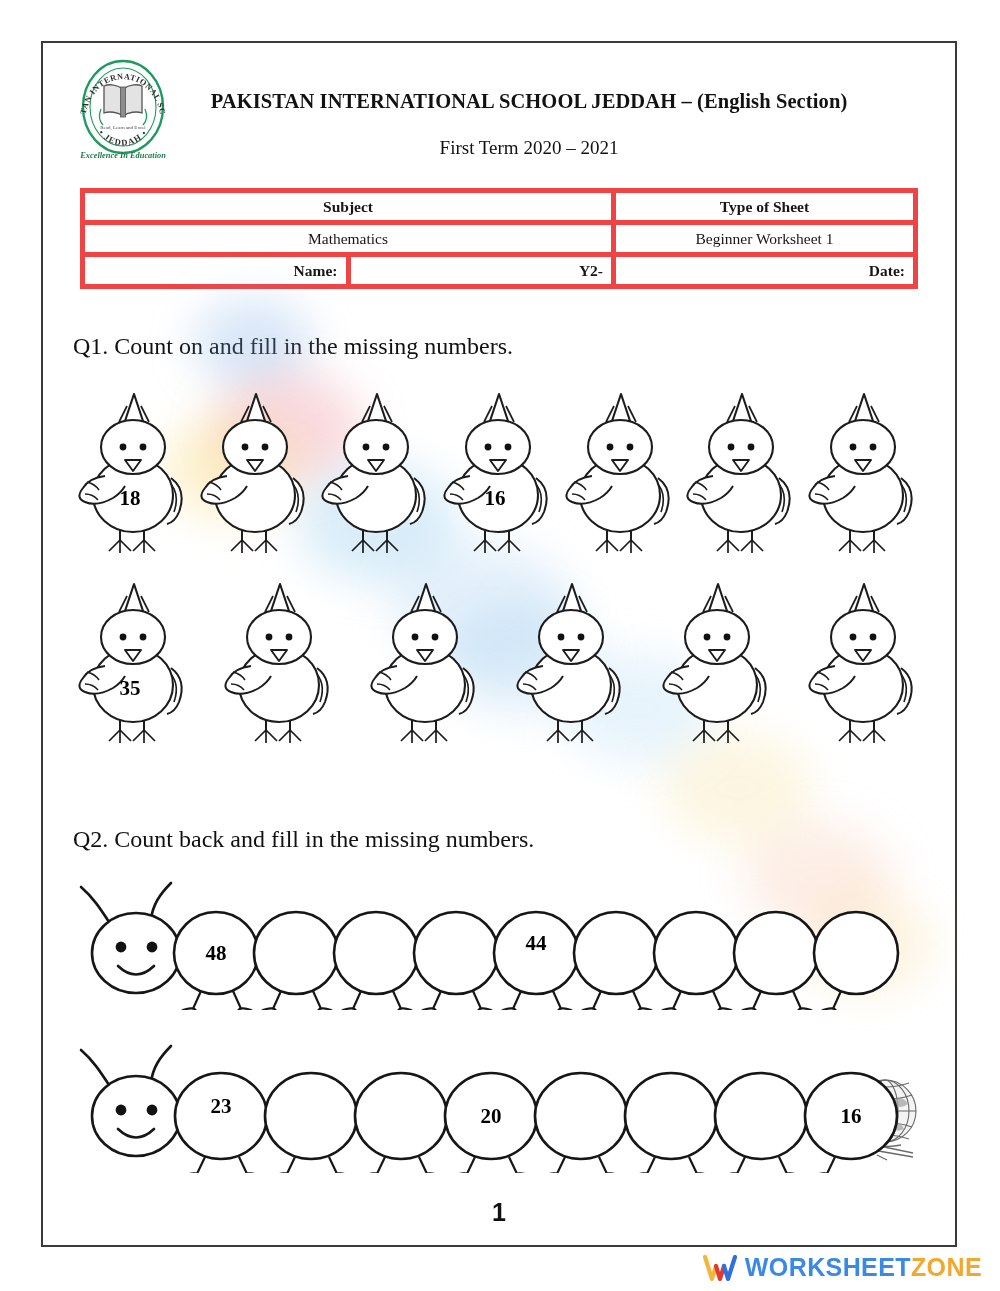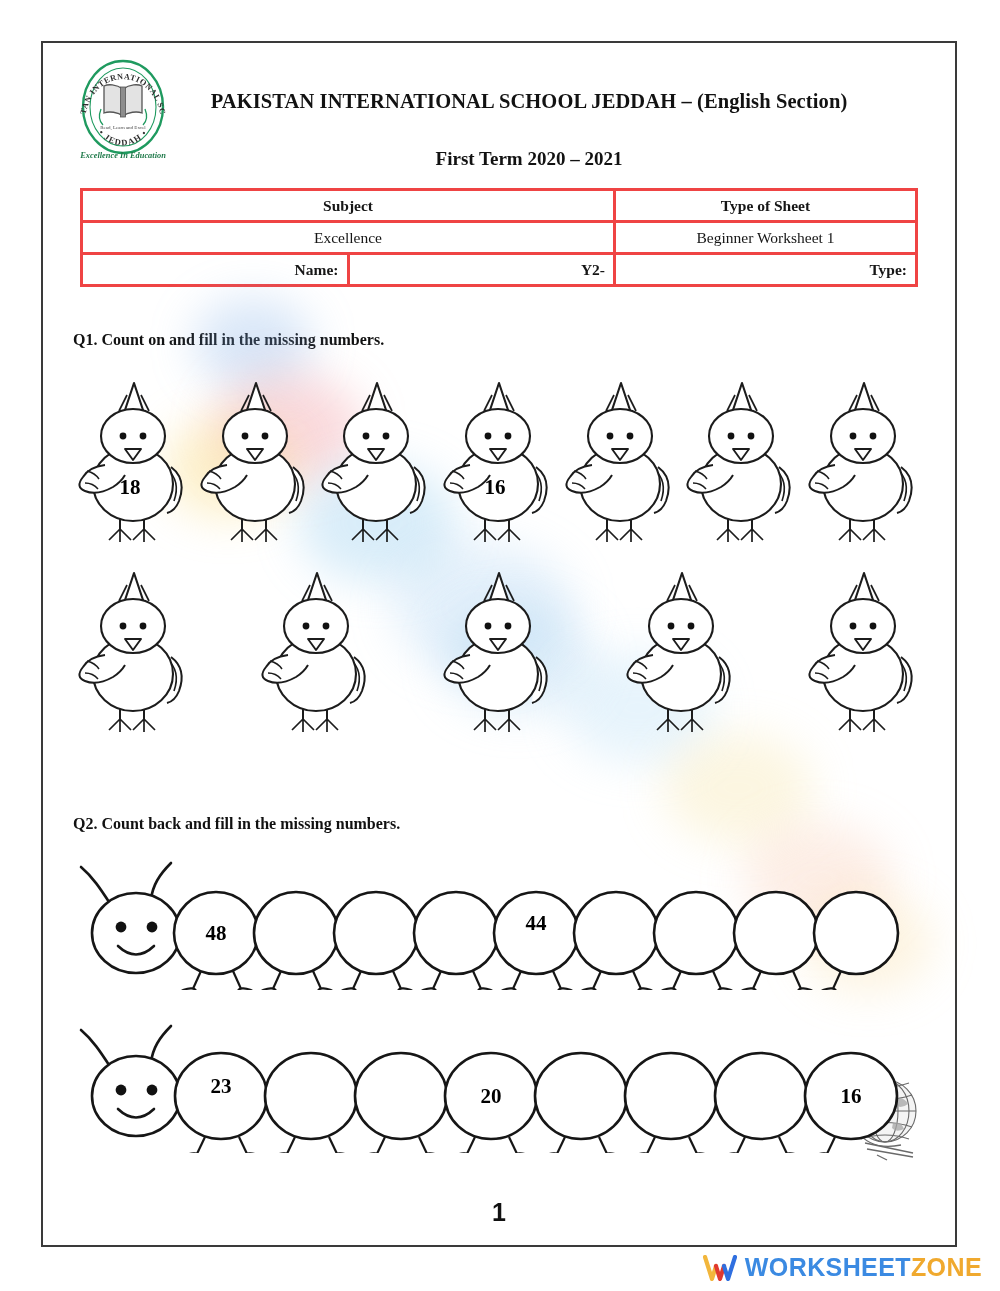--- a/index.html
+++ b/index.html
@@ -64,8 +64,8 @@
   }
   .term-title {
     font-size: 19px;
-    font-weight: bold;
-    margin-top: 35px;
+    font-weight: normal;
+    margin-top: 24px;
     color: #121212;
   }
 

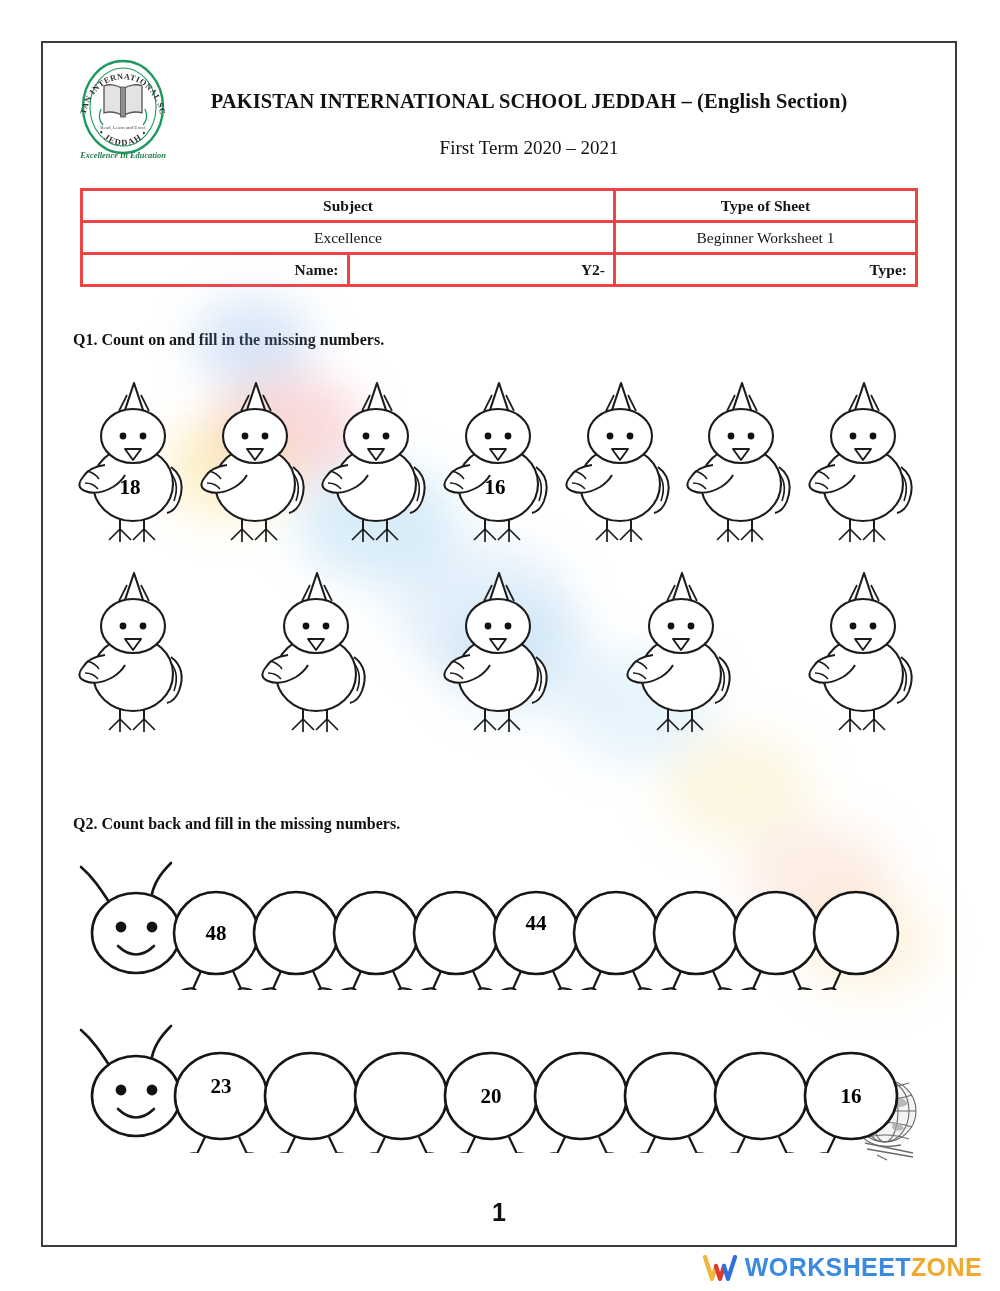--- a/index.html
+++ b/index.html
@@ -77,7 +77,7 @@
     table-layout: fixed;
   }
   .info-table td {
-    border: 3px solid #ef4444;
+    border: 5px solid #ef4444;
     height: 32px;
     font-size: 15.5px;
     color: #161616;

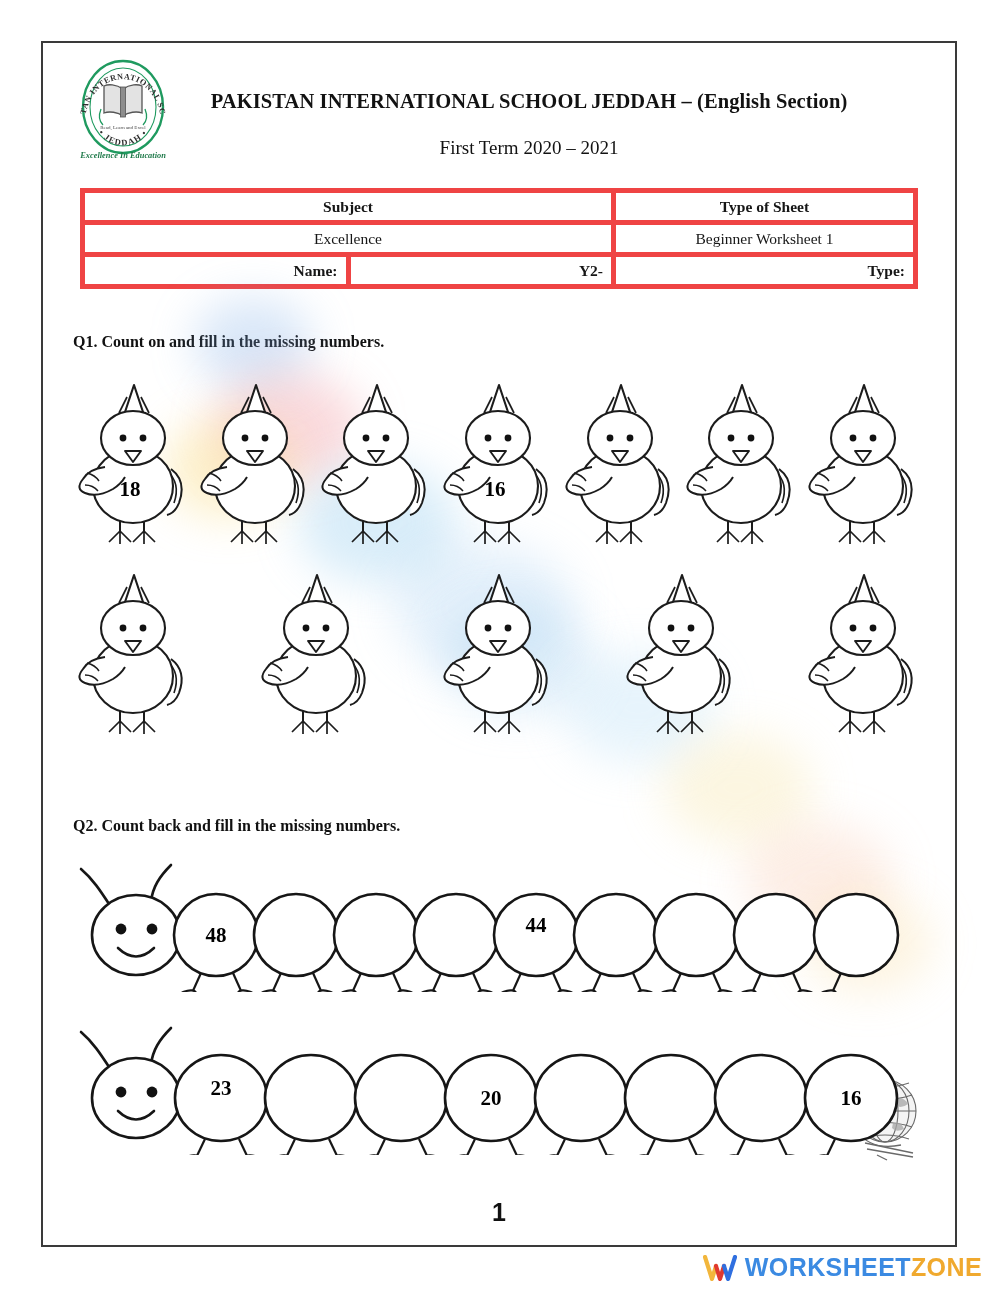--- a/index.html
+++ b/index.html
@@ -247,7 +247,7 @@
       <td class="th-cell" style="width:302px">Type of Sheet</td>
     </tr>
     <tr>
-      <td class="val-cell" colspan="2">Excellence</td>
+      <td class="val-cell" colspan="2">Mathematics</td>
       <td class="val-cell">Beginner Worksheet 1</td>
     </tr>
     <tr>

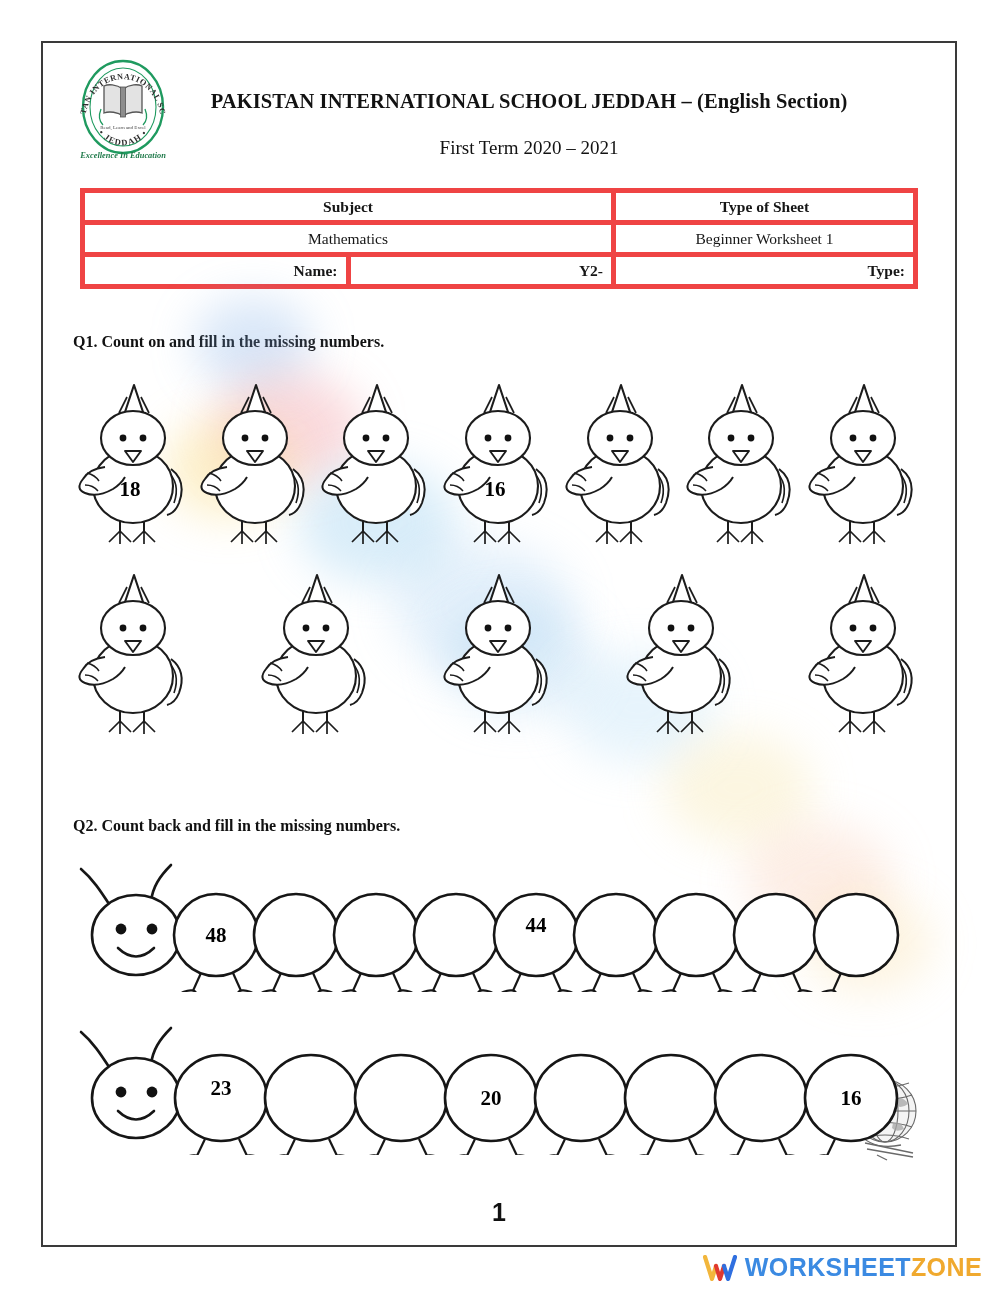--- a/index.html
+++ b/index.html
@@ -253,7 +253,7 @@
     <tr>
       <td class="lbl-cell" style="width:466px">Name:</td>
       <td class="lbl-cell" style="width:70px">Y2-</td>
-      <td class="lbl-cell">Type:</td>
+      <td class="lbl-cell">Date:</td>
     </tr>
   </tbody>
     </table>

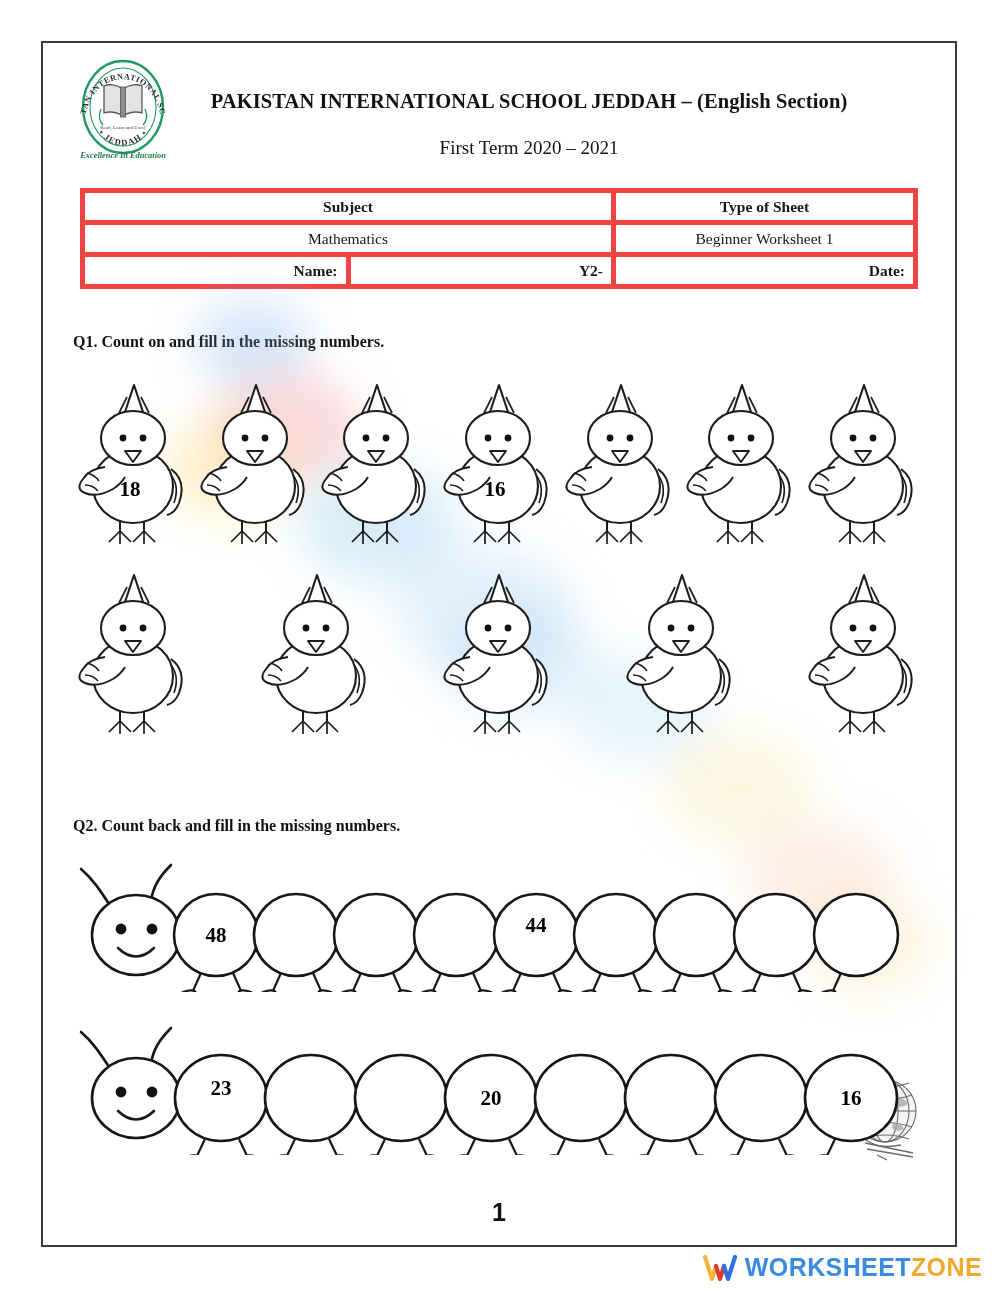--- a/index.html
+++ b/index.html
@@ -94,8 +94,8 @@
 
   
   .question {
-    font-size: 16px;
-    font-weight: bold;
+    font-size: 24px;
+    font-weight: normal;
     color: #111;
     margin-left: 30px;
   }

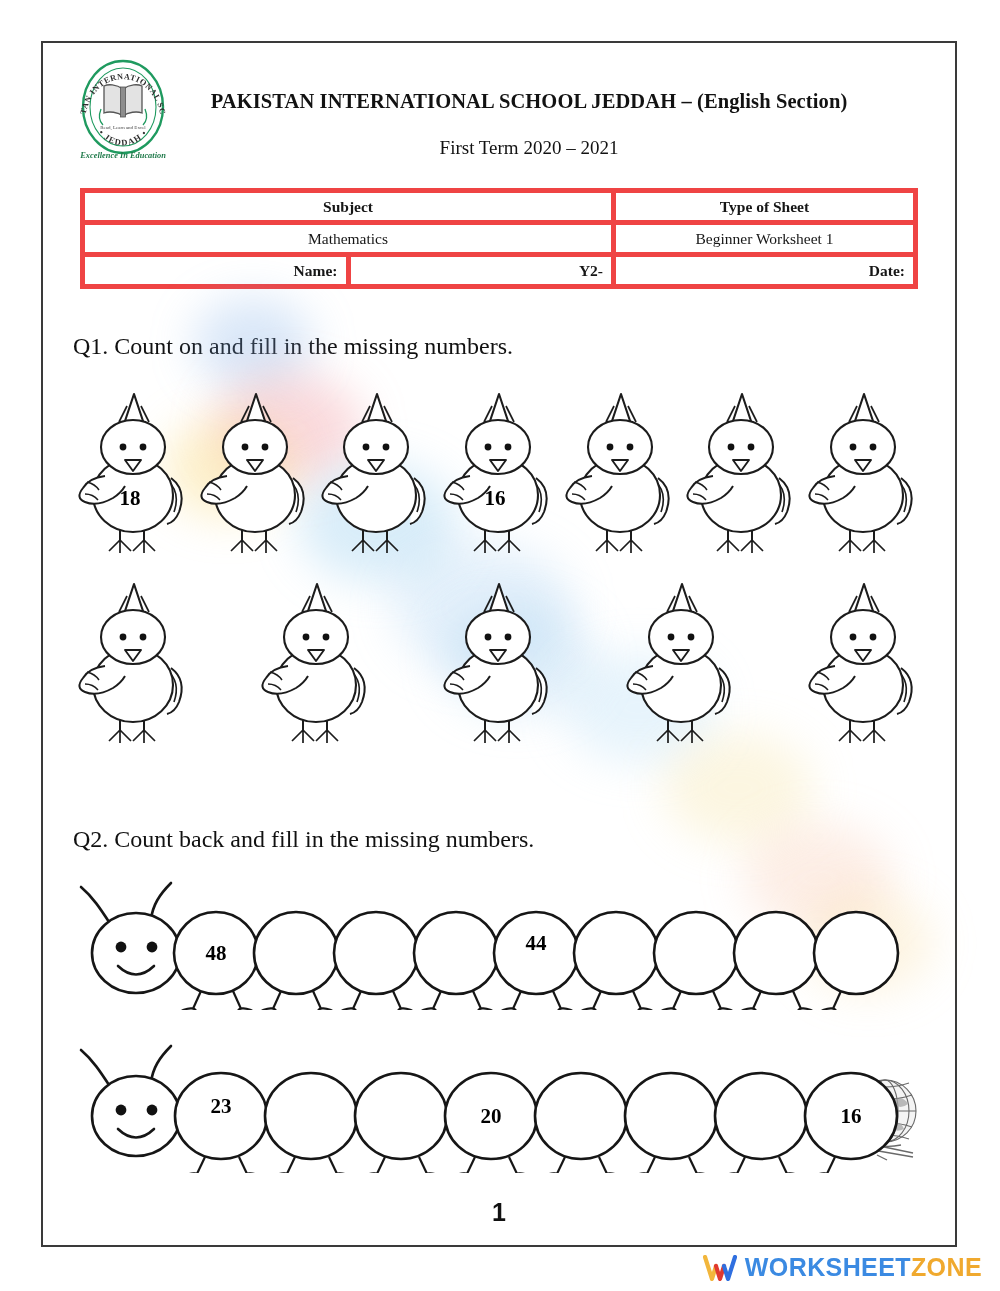--- a/index.html
+++ b/index.html
@@ -310,6 +310,12 @@
       <svg viewBox="0 0 118 176" width="118" height="176">
           <use href="#chickGlyph"></use>
         </svg>
+      <div class="chick-number">35</div>
+    </div>
+    <div class="chick">
+      <svg viewBox="0 0 118 176" width="118" height="176">
+          <use href="#chickGlyph"></use>
+        </svg>
       <div class="chick-number"></div>
     </div>
     <div class="chick">

